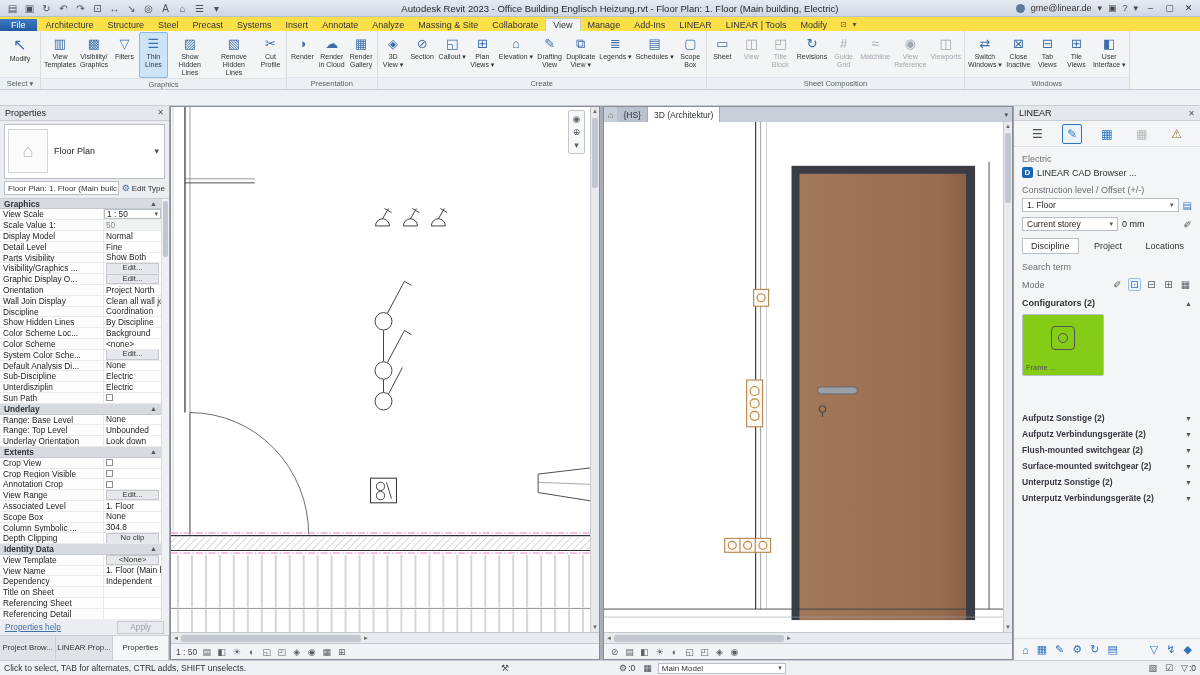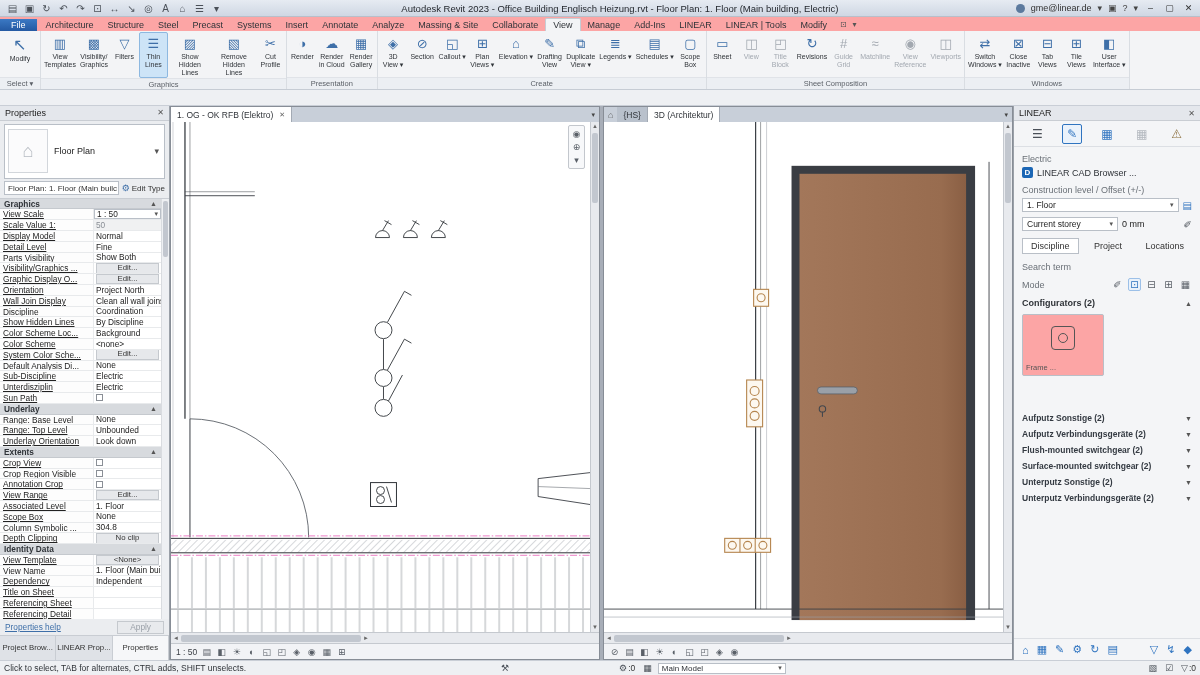--- a/index.html
+++ b/index.html
@@ -17,7 +17,7 @@
 .winbtn{width:13px;text-align:center;font-size:9px;color:#333;}
 
 
-.ribbontabs{position:absolute;top:17px;left:0;right:0;height:14px;background:#fca5a5;display:flex;align-items:flex-end;}
+.ribbontabs{position:absolute;top:17px;left:0;right:0;height:14px;background:#fde047;display:flex;align-items:flex-end;}
 .rtab{padding:1px 7px 1px;font-size:9px;color:#2f3338;white-space:nowrap;}
 .rtab.file{background:linear-gradient(#3b79c4,#2459a2);color:#fff;padding:1px 11px;margin-right:2px;}
 .rtab.active{background:#f3f4f6;border:1px solid #c6ccd4;border-bottom:none;border-radius:2px 2px 0 0;}

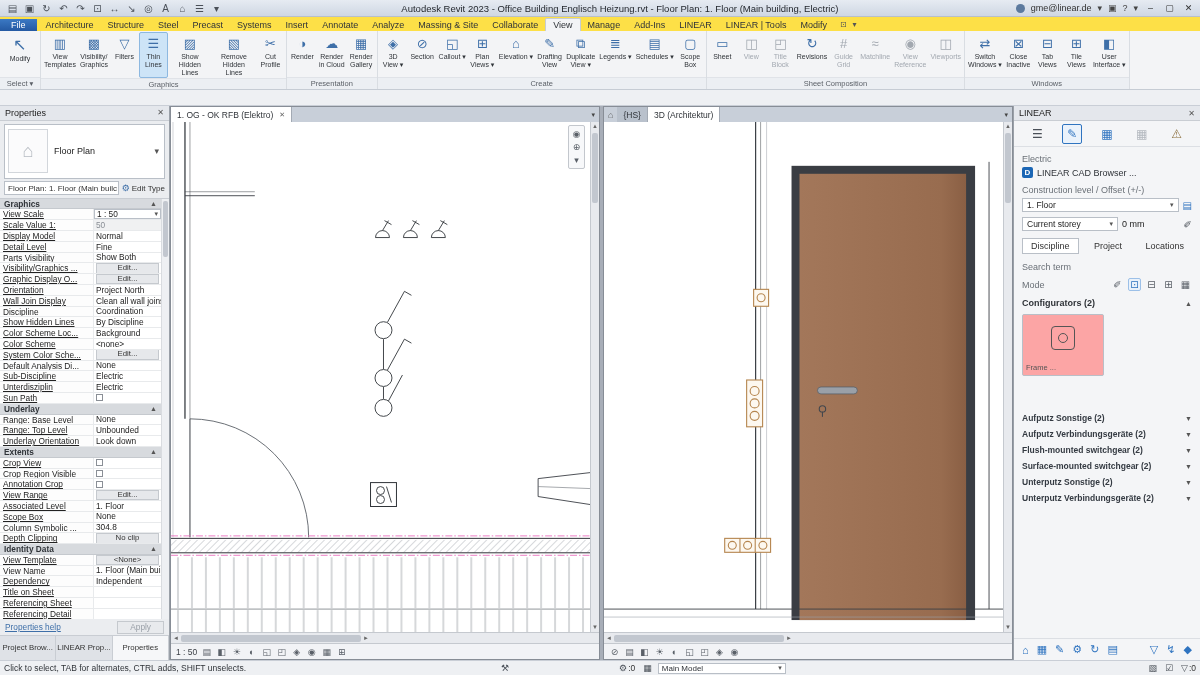--- a/index.html
+++ b/index.html
@@ -633,14 +633,6 @@
     <div class="drawing">
 
       <div class="vwin left">
-        <div class="vtabs">
-          <div class="vtab active">
-            <span>1. OG - OK RFB (Elektro)</span>
-            <span class="x">✕</span>
-          </div>
-          <div class="vtabfill"></div>
-          <span class="vtabmore">▾</span>
-        </div>
         <div class="vbody">
           <div class="vcanvas">
             <svg viewBox="0 0 420 512" preserveAspectRatio="none">

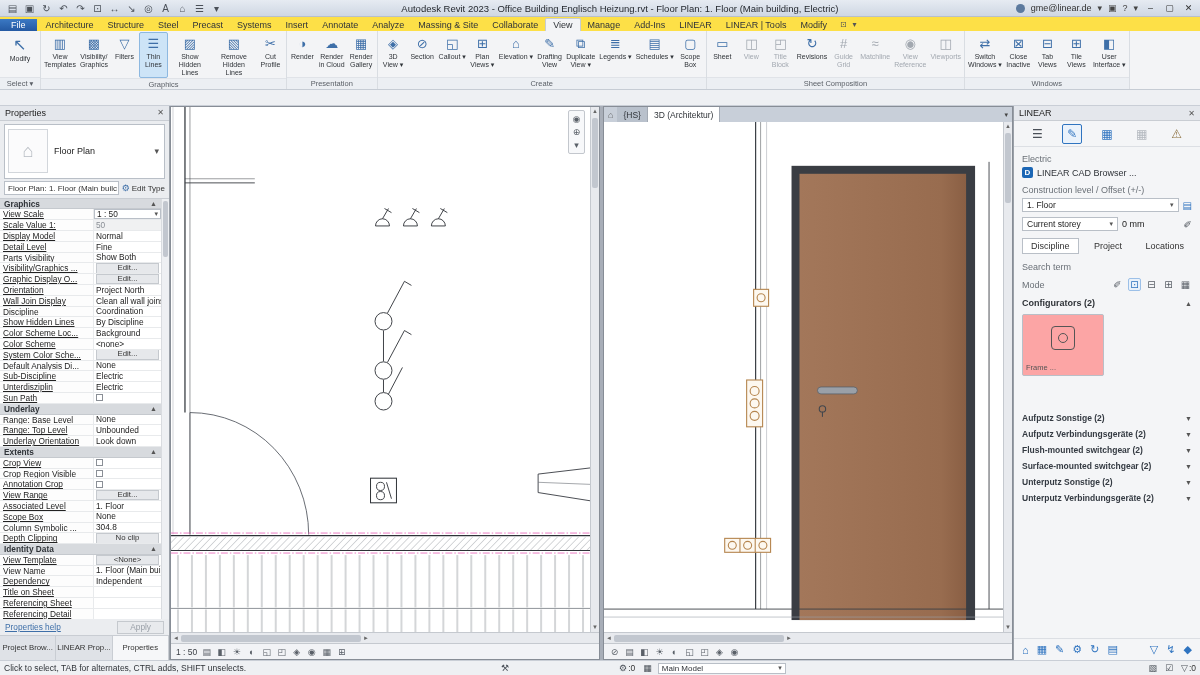--- a/index.html
+++ b/index.html
@@ -60,7 +60,7 @@
 .psec{height:10.8px;line-height:10.8px;background:#d7dade;display:flex;justify-content:space-between;padding:0 4px;font-size:8.3px;font-weight:bold;color:#2f3338;border-bottom:1px solid #c5c9ce;}
 .psec .chev{font-weight:normal;color:#555;font-size:7px;}
 .pr{height:10.8px;display:flex;border-bottom:1px solid #e8eaec;}
-.pl{width:94px;padding:0 3px;border-right:1px solid #e8eaec;overflow:hidden;white-space:nowrap;font-size:8.3px;line-height:10.3px;color:#222;background:#fdfdfd;text-decoration:underline;}
+.pl{width:104px;padding:0 3px;border-right:1px solid #e8eaec;overflow:hidden;white-space:nowrap;font-size:8.3px;line-height:10.3px;color:#222;background:#fdfdfd;}
 .pv{flex:1;padding:0 2px;overflow:hidden;white-space:nowrap;font-size:8.3px;line-height:10.3px;color:#222;display:flex;align-items:center;}
 .pv.dim{background:#f0f1f2;color:#8a8f96;}
 .pvbtn{flex:1;background:#e6e8eb;border:1px solid #c5c9ce;text-align:center;font-size:7.8px;line-height:8.6px;color:#333;margin:0.5px 0;}

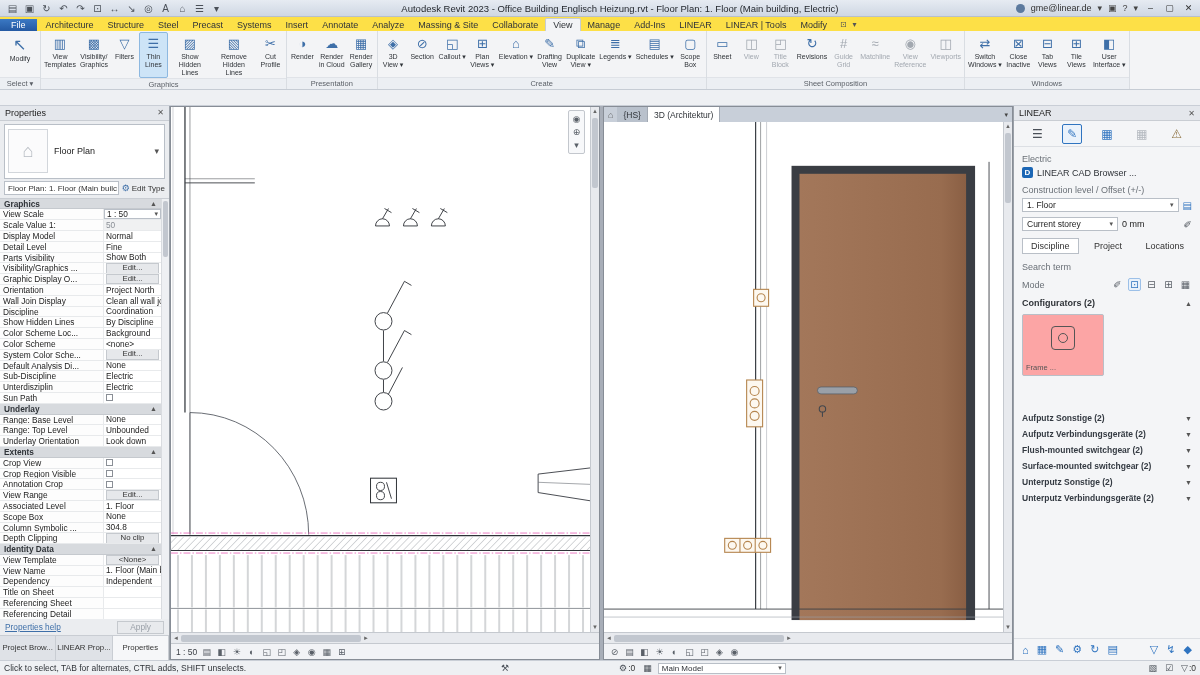--- a/index.html
+++ b/index.html
@@ -130,7 +130,7 @@
 .lsechead{display:flex;justify-content:space-between;align-items:center;font-weight:bold;color:#2f3338;margin:7px 0 6px;}
 .lsechead .chev{font-weight:normal;color:#555;font-size:7px;}
 .lcards{display:flex;gap:6px;}
-.lcard{width:82px;height:62px;background:#fca5a5;border:1px solid #b9bfc7;border-radius:2px;display:flex;flex-direction:column;align-items:center;justify-content:flex-end;position:relative;}
+.lcard{width:82px;height:62px;background:#84cc16;border:1px solid #b9bfc7;border-radius:2px;display:flex;flex-direction:column;align-items:center;justify-content:flex-end;position:relative;}
 .lcard-art{position:absolute;top:7px;left:0;right:0;display:flex;align-items:center;justify-content:center;height:32px;}
 .fa-outer{width:24px;height:24px;border:1.5px solid #555;border-radius:4px;display:flex;align-items:center;justify-content:center;}
 .fa-inner{width:10px;height:10px;border:1.5px solid #555;border-radius:50%;}

